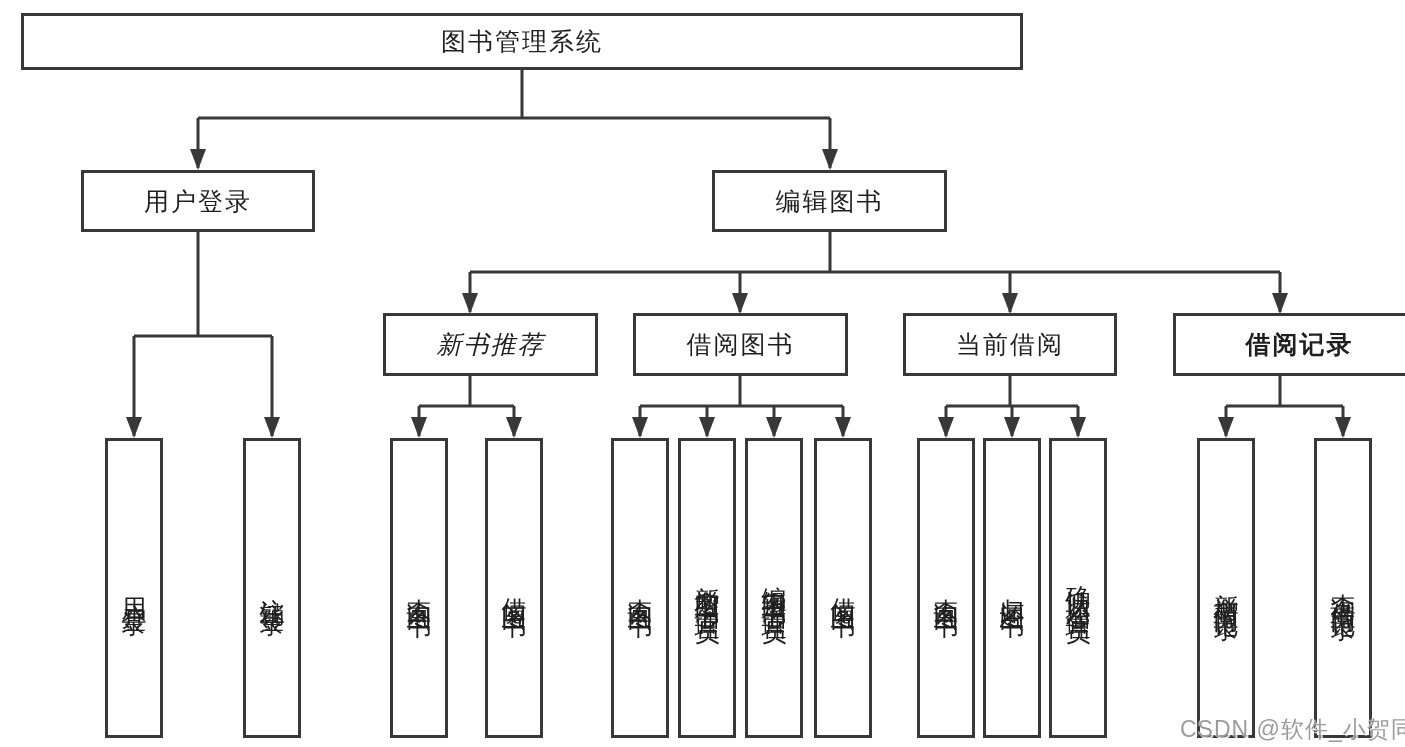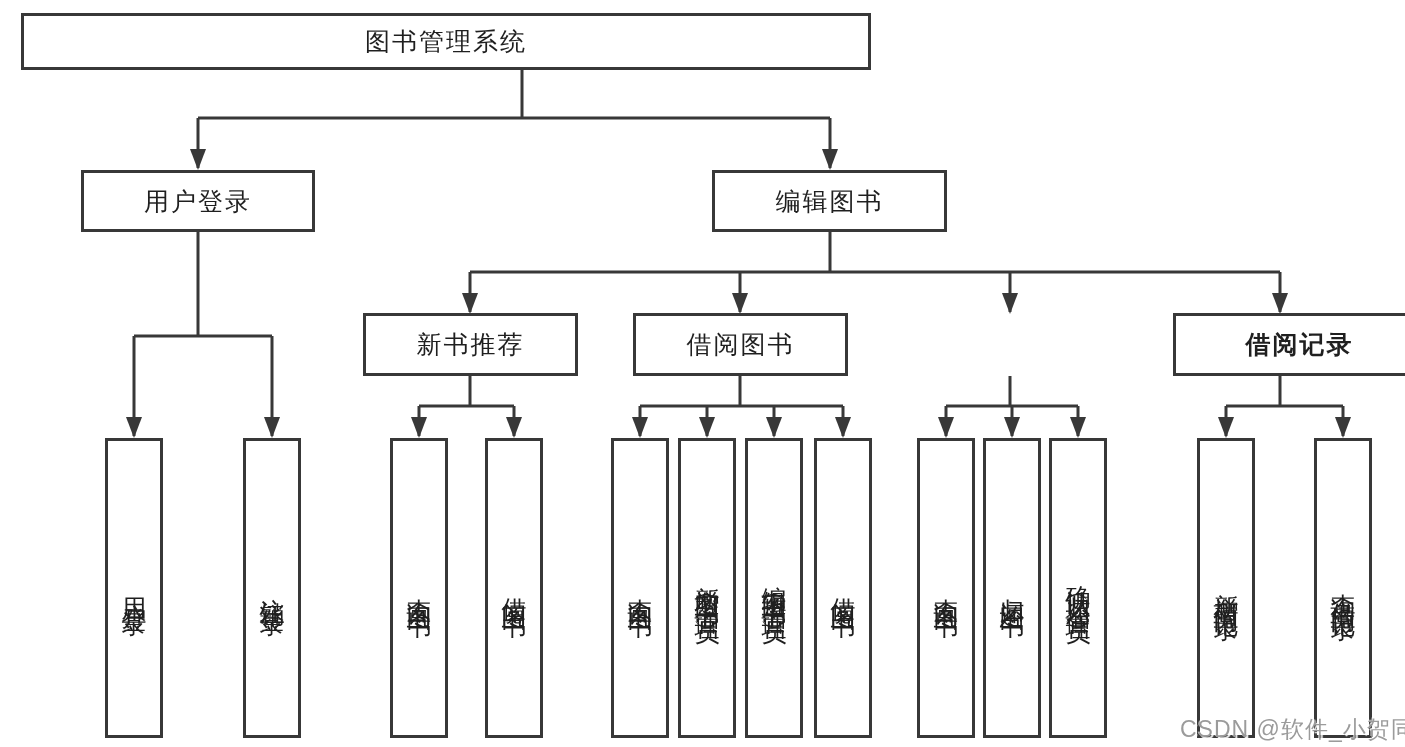--- a/index.html
+++ b/index.html
@@ -86,7 +86,7 @@
     </g>
   </svg>
 
-  <div class="hbox" style="left:21px;top:13px;width:850px;height:57px;">图书管理系统</div>
+  <div class="hbox" style="left:21px;top:13px;width:1002px;height:57px;">图书管理系统</div>
 
   <div class="hbox" style="left:81px;top:170px;width:234px;height:62px;">用户登录</div>
   <div class="hbox" style="left:712px;top:170px;width:235px;height:62px;">编辑图书</div>

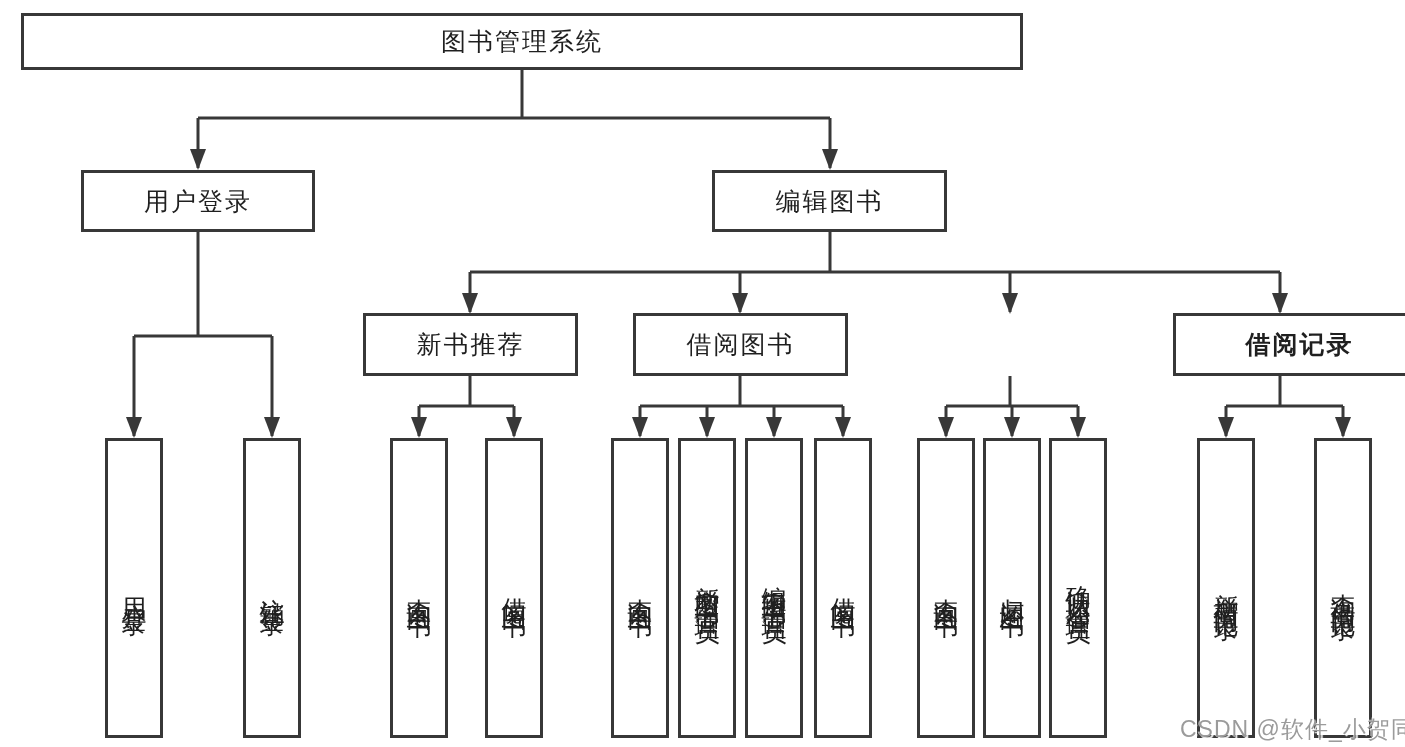--- a/index.html
+++ b/index.html
@@ -91,7 +91,7 @@
   <div class="hbox" style="left:81px;top:170px;width:234px;height:62px;">用户登录</div>
   <div class="hbox" style="left:712px;top:170px;width:235px;height:62px;">编辑图书</div>
 
-  <div class="hbox" style="left:363px;top:313px;width:215px;height:63px;">新书推荐</div>
+  <div class="hbox" style="left:383px;top:313px;width:215px;height:63px;font-style:italic;">新书推荐</div>
   <div class="hbox" style="left:633px;top:313px;width:215px;height:63px;">借阅图书</div>
   <div class="hbox" style="left:1173px;top:313px;width:253px;height:63px;font-weight:bold;">借阅记录</div>
 

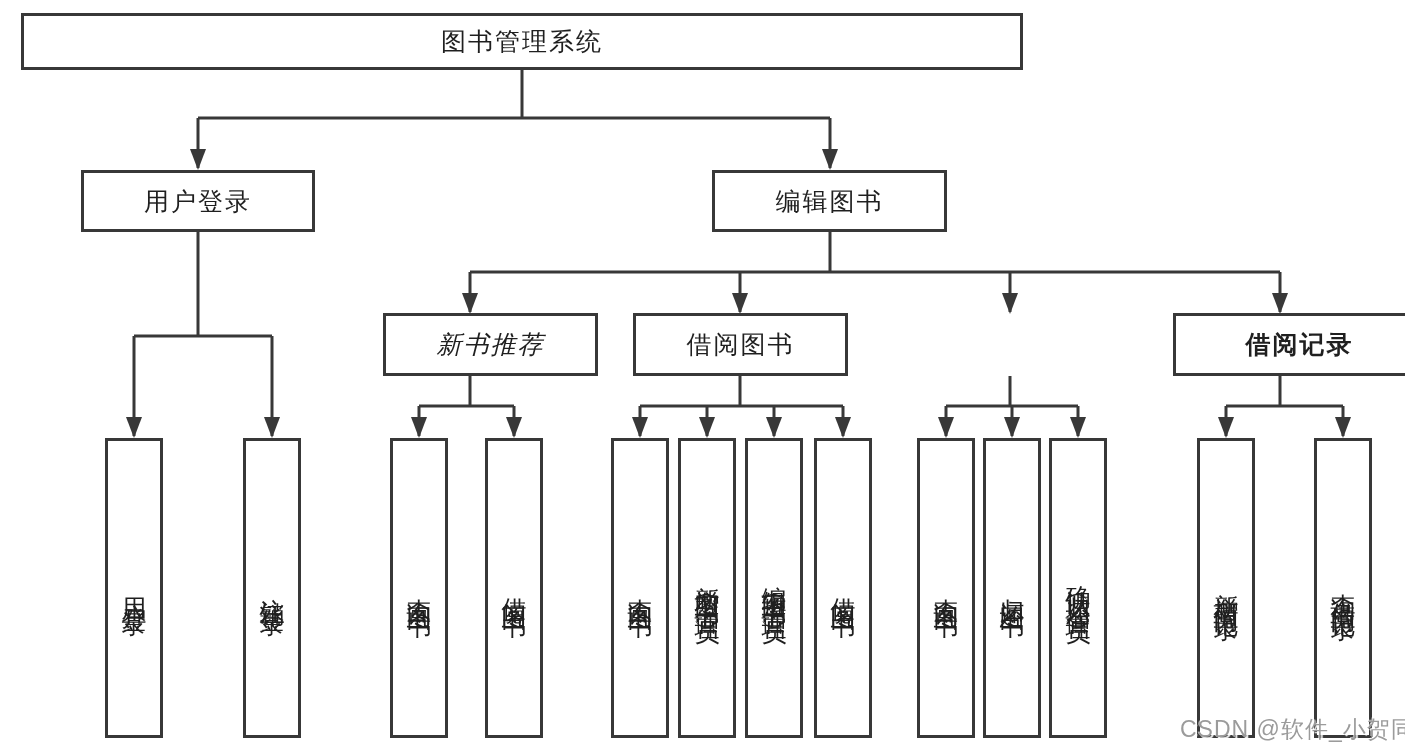--- a/index.html
+++ b/index.html
@@ -93,6 +93,7 @@
 
   <div class="hbox" style="left:383px;top:313px;width:215px;height:63px;font-style:italic;">新书推荐</div>
   <div class="hbox" style="left:633px;top:313px;width:215px;height:63px;">借阅图书</div>
+  <div class="hbox" style="left:903px;top:313px;width:214px;height:63px;">当前借阅</div>
   <div class="hbox" style="left:1173px;top:313px;width:253px;height:63px;font-weight:bold;">借阅记录</div>
 
   <div class="vbox" style="left:105px;">

